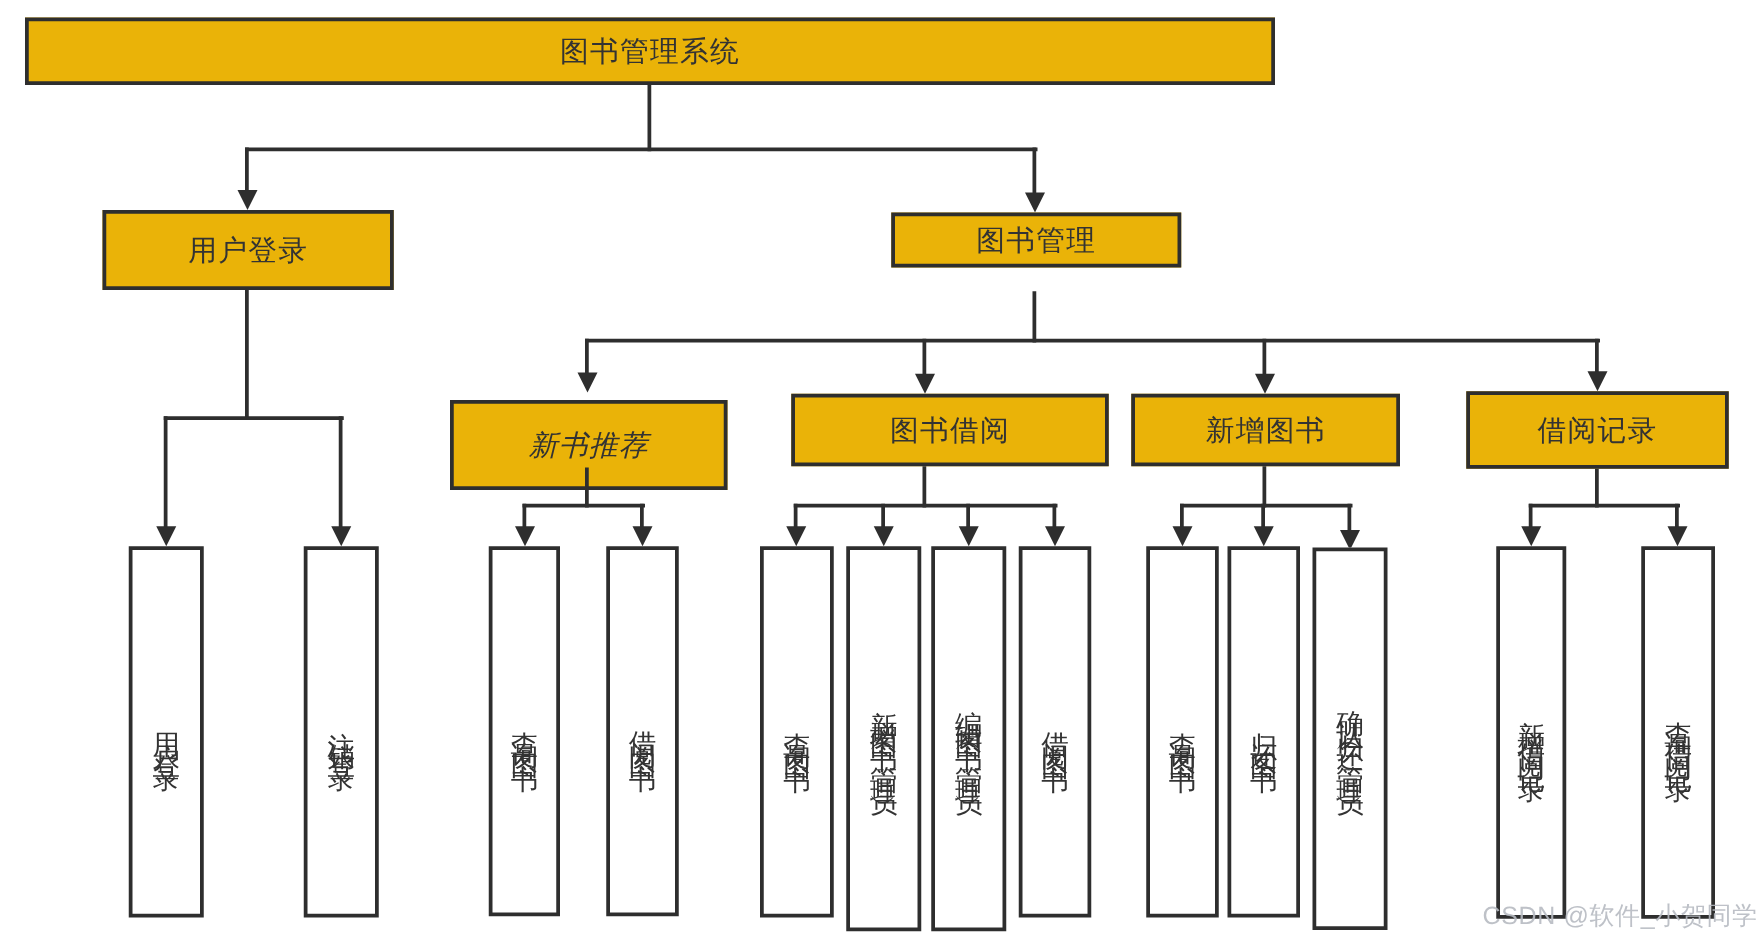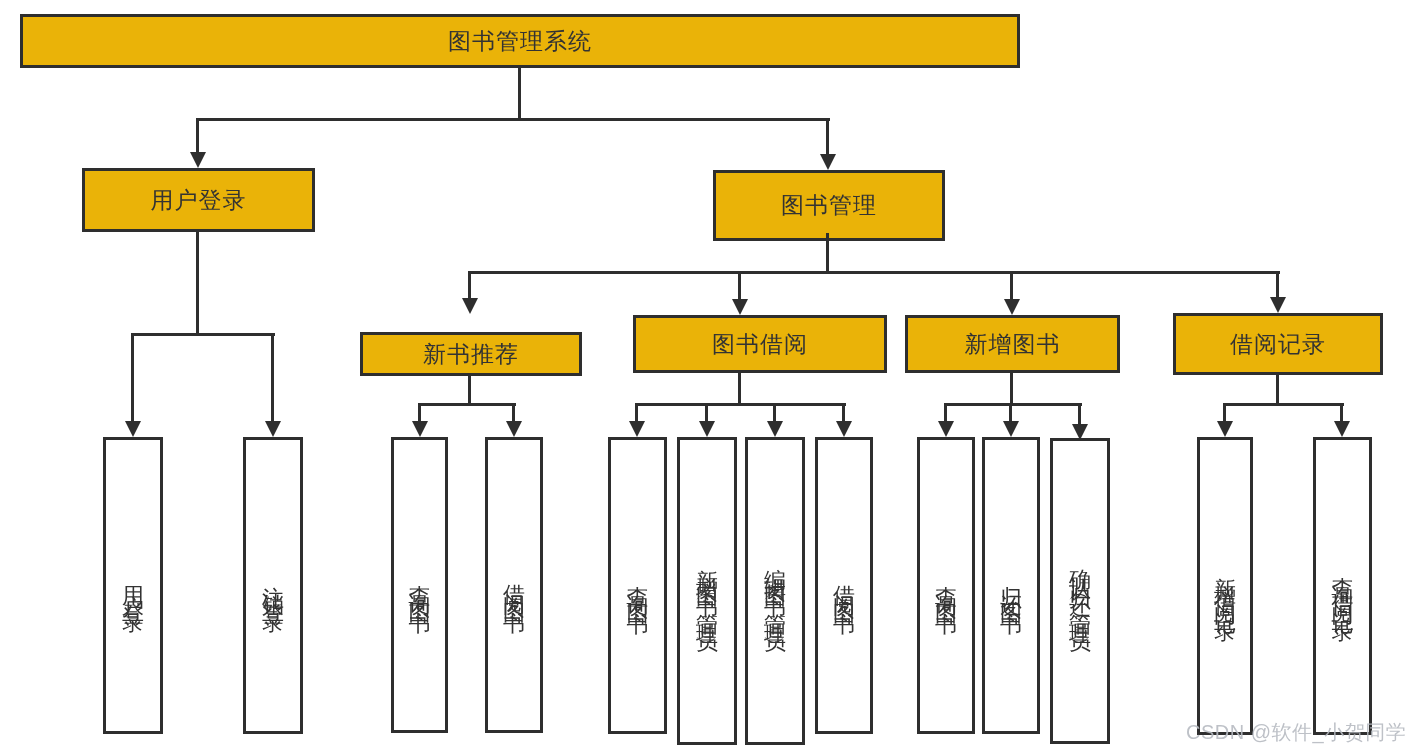--- a/index.html
+++ b/index.html
@@ -59,7 +59,7 @@
   <div class="tri" style="left:820px;top:154px;"></div>
 
   <div class="hnode" style="left:82px;top:168px;width:233px;height:64px;">用户登录</div>
-  <div class="hnode" style="left:713px;top:170px;width:232px;height:71px;">图书管理</div>
+  <div class="hnode" style="left:713px;top:170px;width:232px;height:44px;">图书管理</div>
 
   <div class="vline" style="left:196px;top:232px;height:104px;"></div>
   <div class="hline" style="left:131px;top:333px;width:144px;"></div>

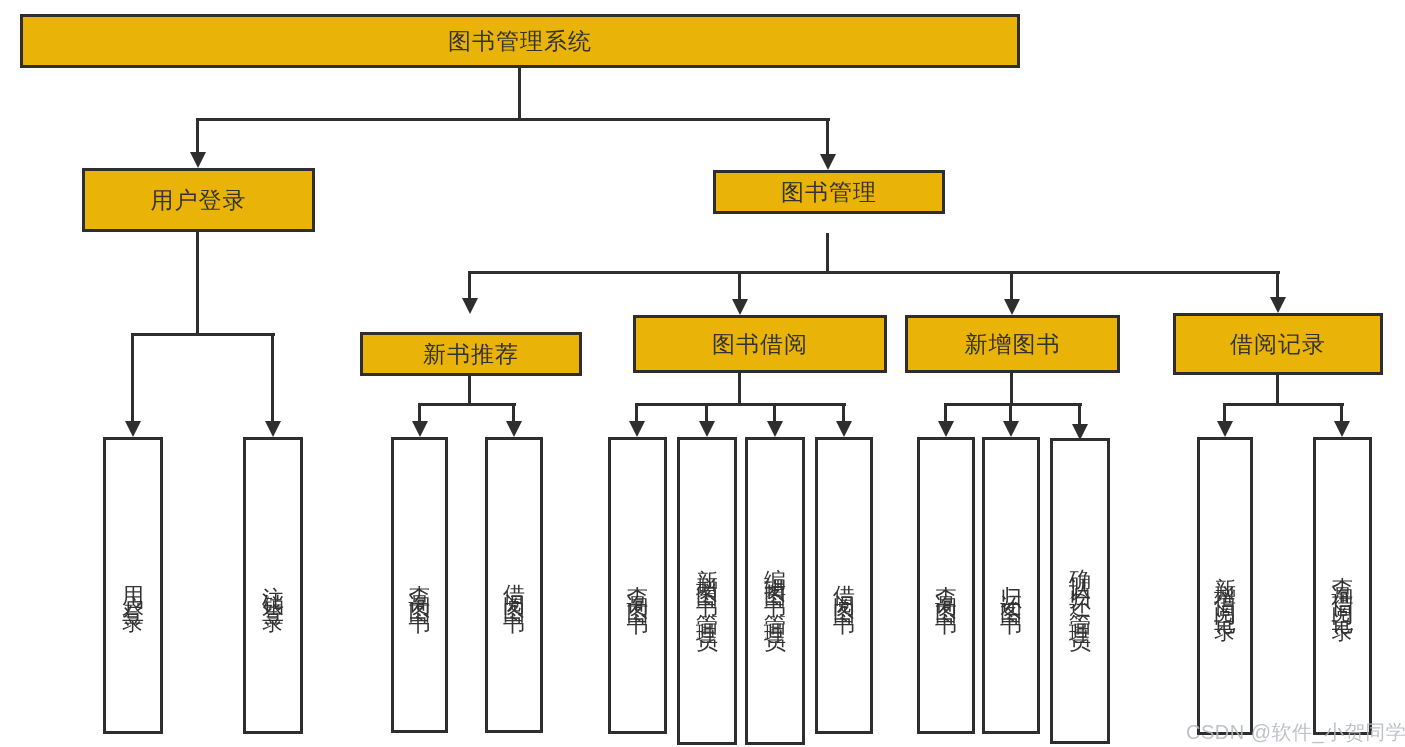--- a/index.html
+++ b/index.html
@@ -79,7 +79,7 @@
   <div class="vline" style="left:1276px;top:271px;height:27px;"></div>
   <div class="tri" style="left:1270px;top:297px;"></div>
 
-  <div class="hnode" style="left:360px;top:332px;width:222px;height:44px;">新书推荐</div>
+  <div class="hnode" style="left:360px;top:320px;width:222px;height:72px;font-style:italic;">新书推荐</div>
   <div class="hnode" style="left:633px;top:315px;width:254px;height:58px;">图书借阅</div>
   <div class="hnode" style="left:905px;top:315px;width:215px;height:58px;">新增图书</div>
   <div class="hnode" style="left:1173px;top:313px;width:210px;height:62px;">借阅记录</div>

